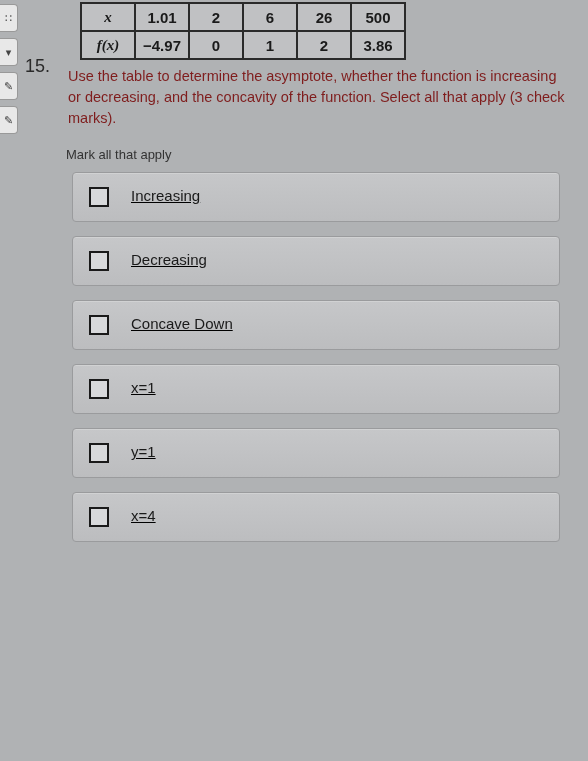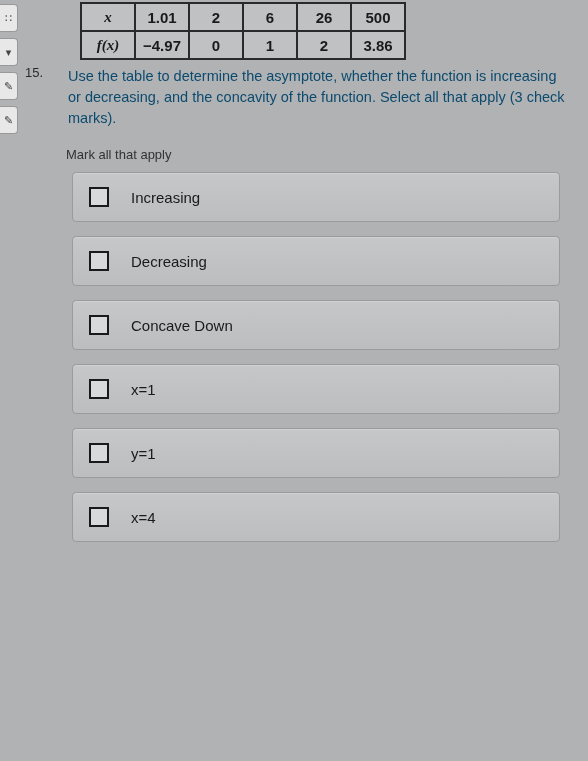--- a/index.html
+++ b/index.html
@@ -42,8 +42,8 @@
     .qnum {
       position: absolute;
       left: 25px;
-      top: 65px;
-      font-size: 13px;
+      top: 56px;
+      font-size: 18px;
       color: #2a2a2a;
     }
     table.data {

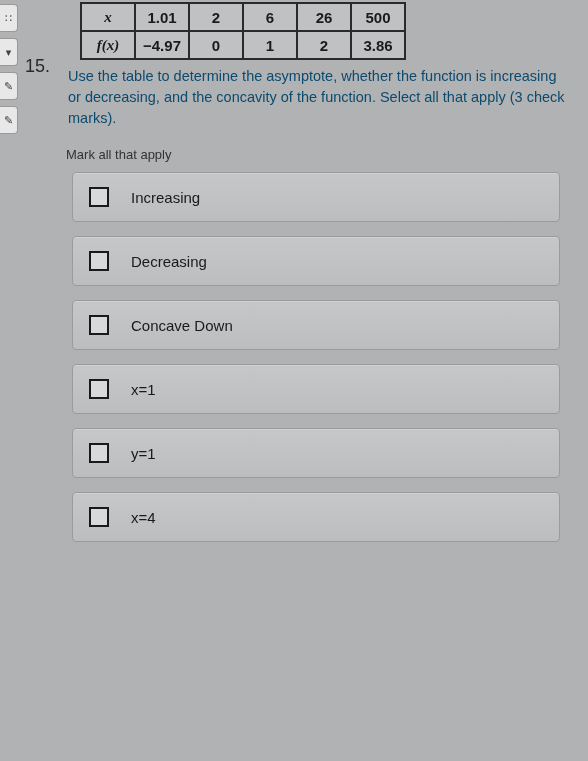--- a/index.html
+++ b/index.html
@@ -69,7 +69,7 @@
     .prompt {
       margin: 6px 0 0 30px;
       font-size: 14.5px;
-      color: #0c4a6e;
+      color: #7f1d1d;
       line-height: 1.45;
       max-width: 510px;
     }

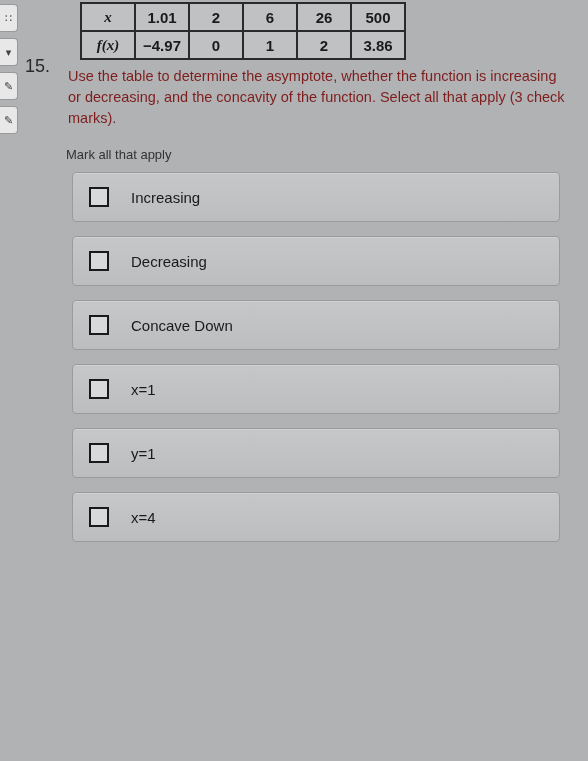--- a/index.html
+++ b/index.html
@@ -89,8 +89,8 @@
       padding: 14px 12px 14px 16px;
       margin-bottom: 14px;
       display: flex;
-      align-items: center;
       box-shadow: inset 0 1px 0 rgba(255,255,255,0.2);
+      text-decoration: underline;
     }
     .chk {
       width: 20px;

